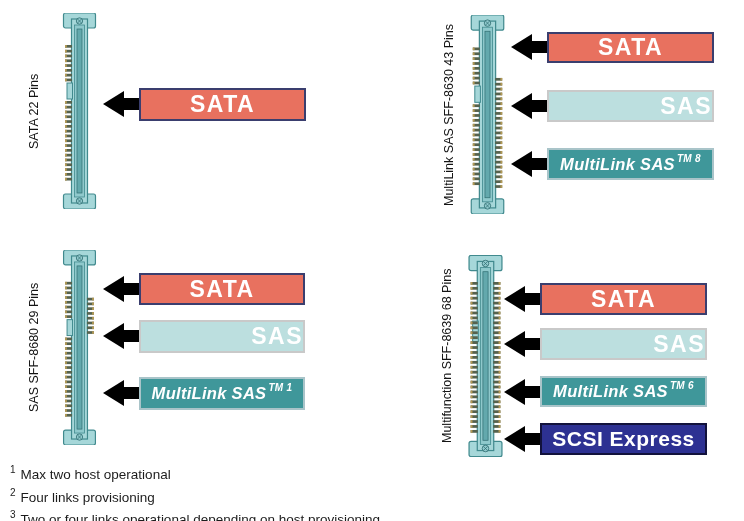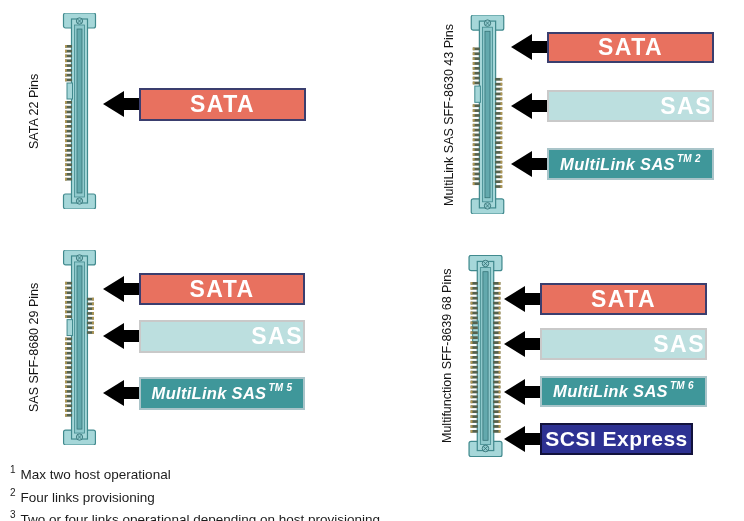--- a/index.html
+++ b/index.html
@@ -250,7 +250,7 @@
   </div>
   <div class="bar bar-ml" style="left:547px;top:148px;width:167px;height:32px;">
     <span>MultiLink SAS</span>
-    <span class="sup">TM 2</span>
+    <span class="sup">TM 8</span>
   </div>
 
   <div class="vlabel" style="left:27px;top:250px;height:195px;">SAS SFF-8680 29 Pins</div>

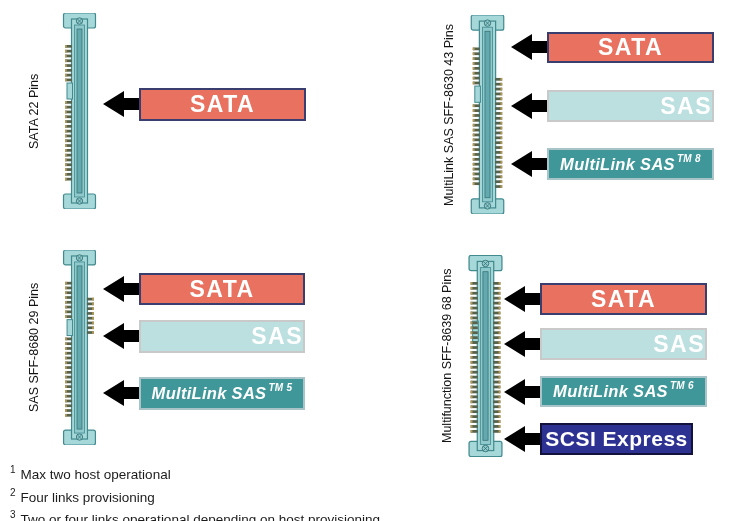--- a/index.html
+++ b/index.html
@@ -357,7 +357,7 @@
   </div>
   <div class="bar bar-ml" style="left:139px;top:377px;width:166px;height:33px;">
     <span>MultiLink SAS</span>
-    <span class="sup">TM 5</span>
+    <span class="sup">TM 1</span>
   </div>
 
   <div class="vlabel" style="left:440px;top:255px;height:202px;">Multifunction SFF-8639 68 Pins</div>

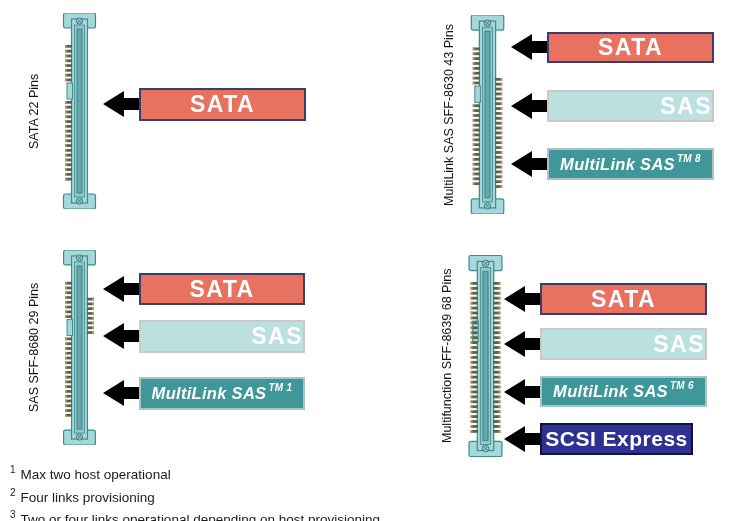--- a/index.html
+++ b/index.html
@@ -529,7 +529,7 @@
     <i class="head"></i>
     <i class="shaft"></i>
   </div>
-  <div class="bar bar-scsi" style="left:540px;top:423px;width:153px;height:32px;">
+  <div class="bar bar-scsi" style="left:540px;top:423px;width:167px;height:32px;">
     <span>SCSI Express</span>
   </div>
 

